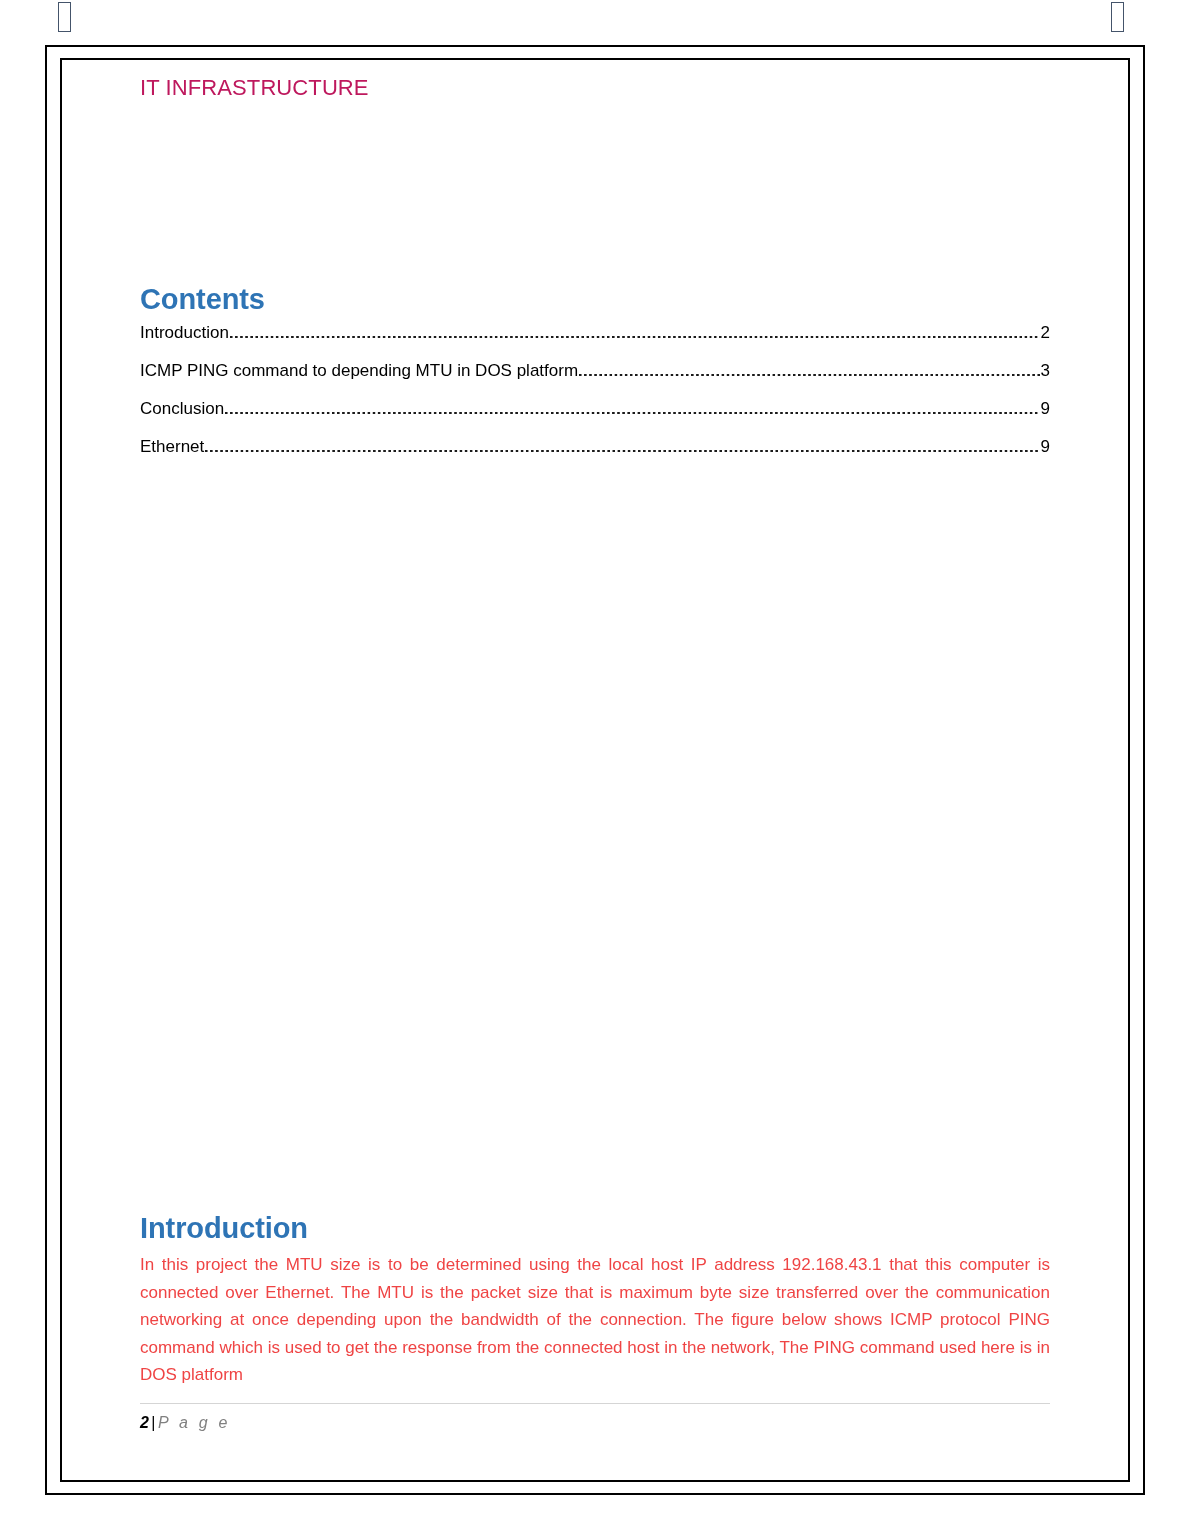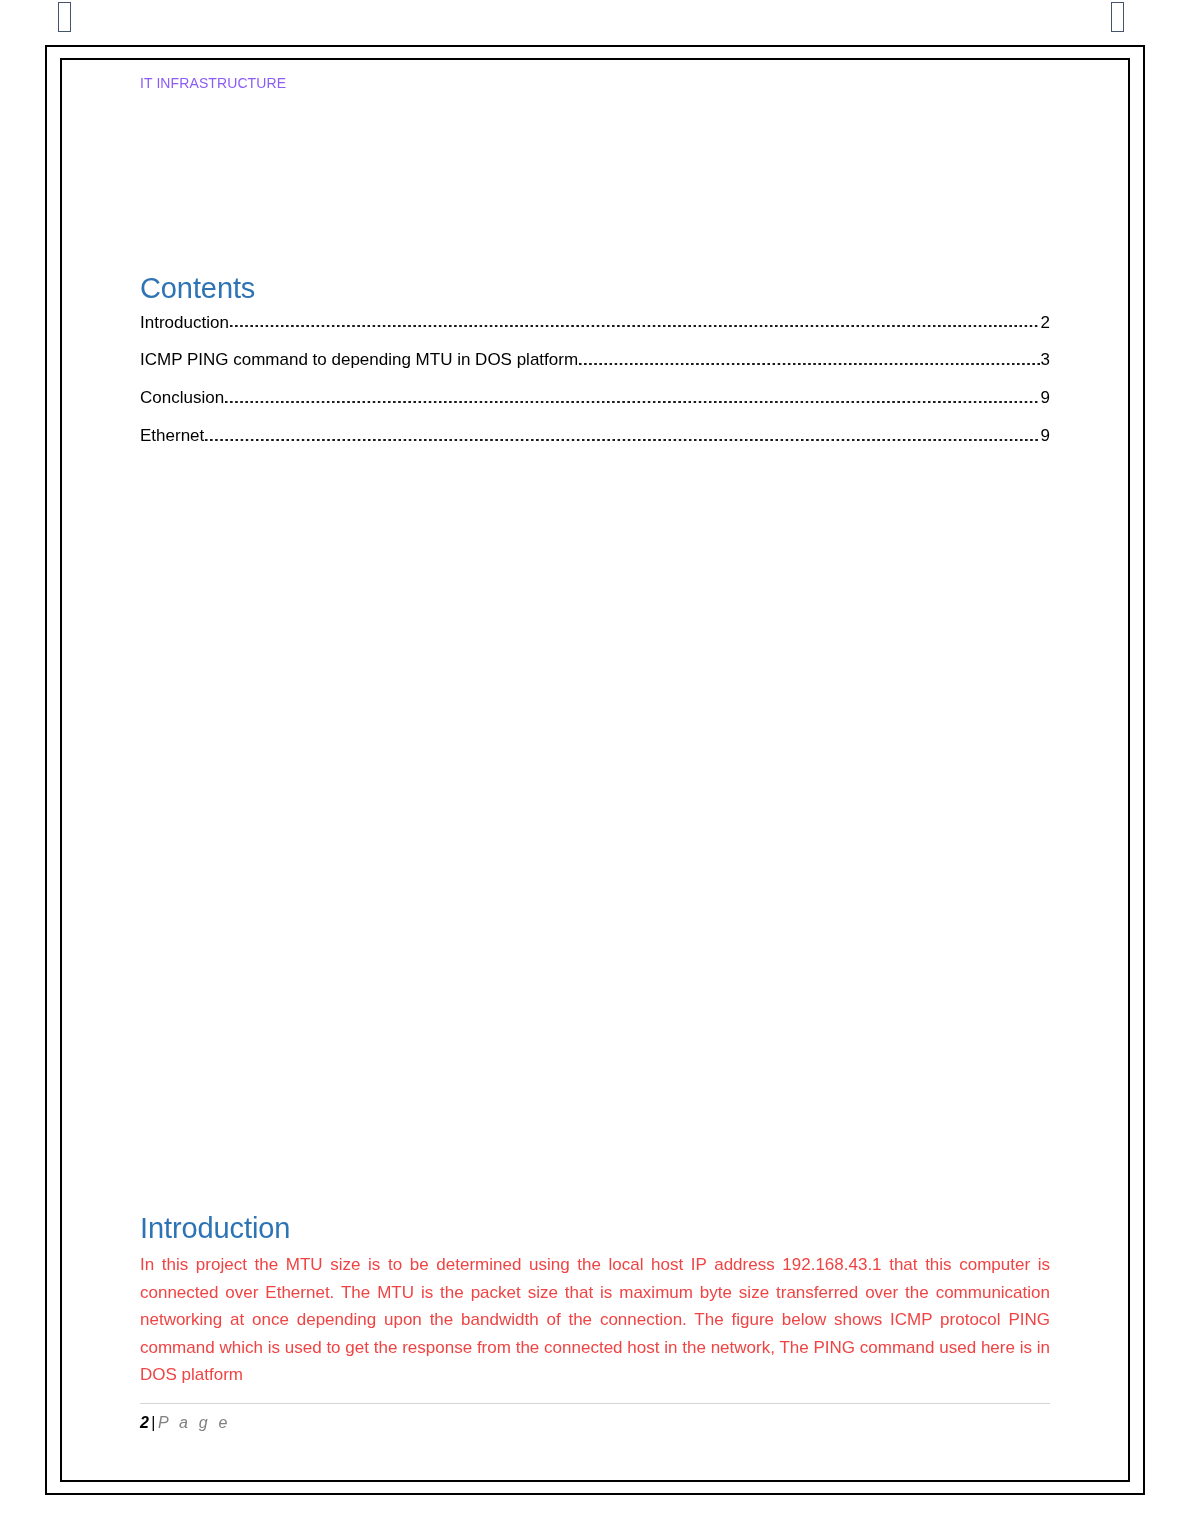--- a/index.html
+++ b/index.html
@@ -65,8 +65,8 @@
   }
 
   .running-head {
-    font-size: 14px;
-    color: #8b5cf6;
+    font-size: 22px;
+    color: #be185d;
     letter-spacing: 0.1px;
     line-height: 1.3;
   }

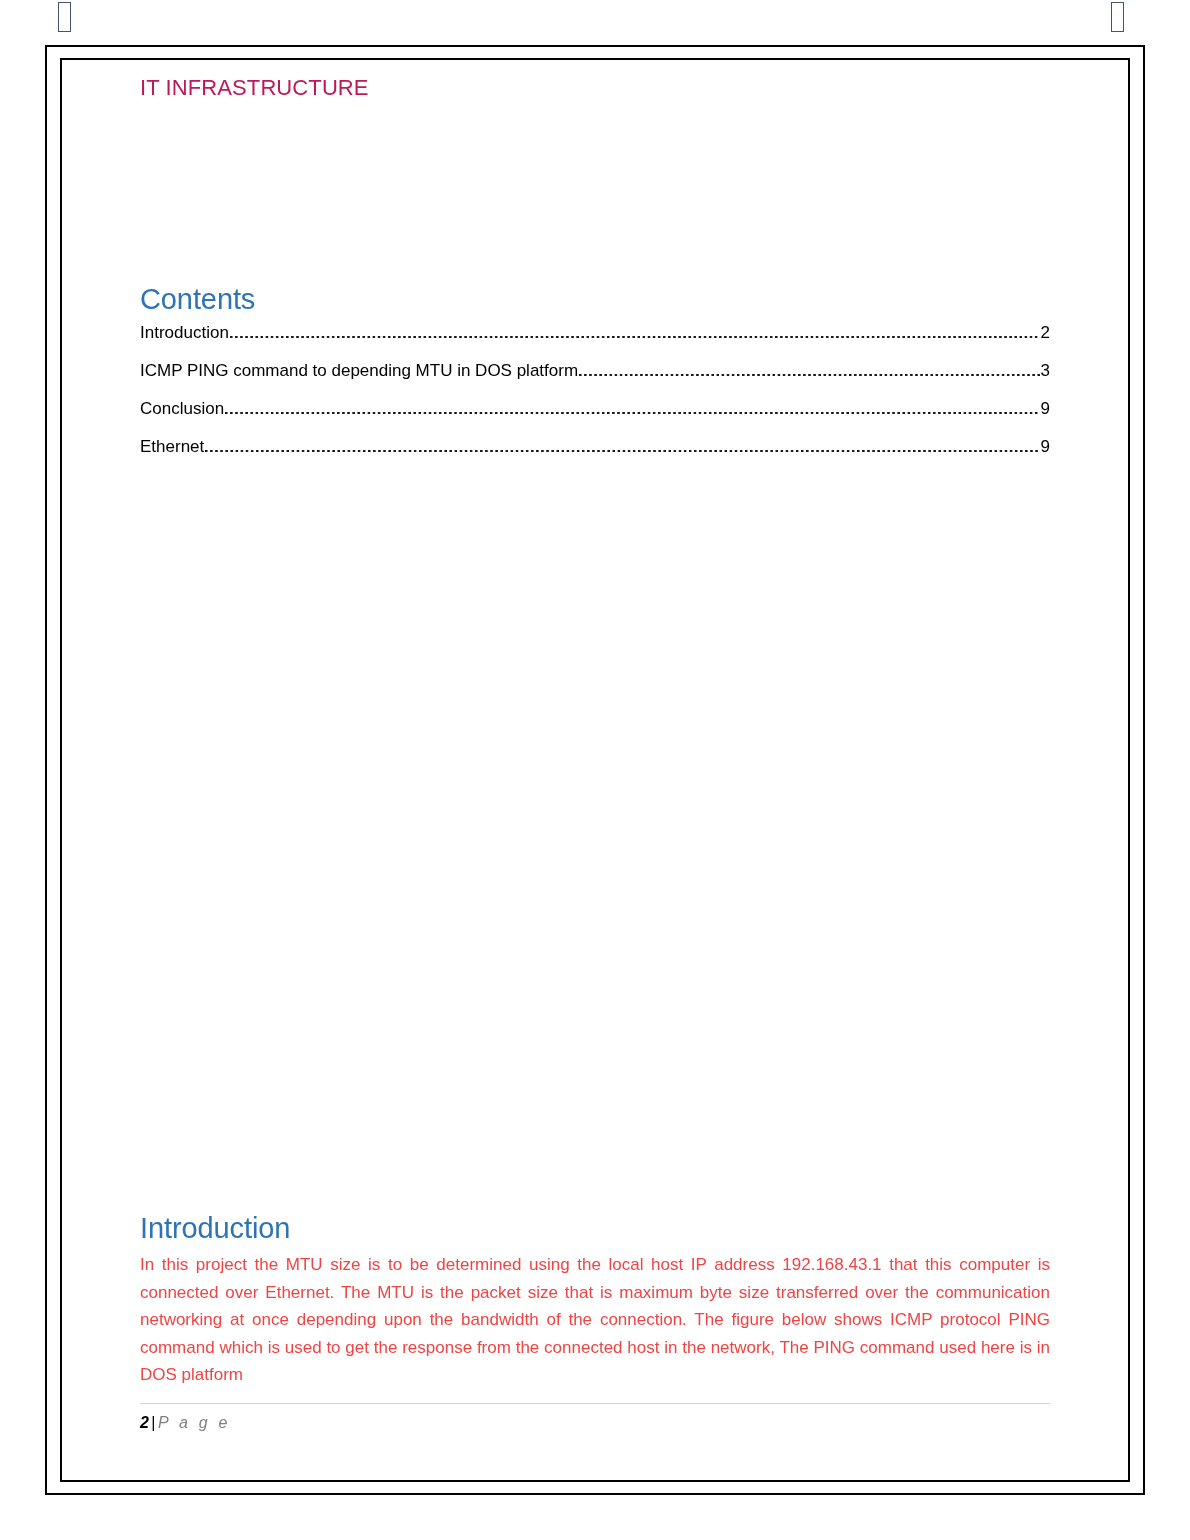--- a/index.html
+++ b/index.html
@@ -78,7 +78,7 @@
   .doc-heading {
     color: #2e74b5;
     font-size: 29px;
-    font-weight: normal;
+    font-weight: bold;
     letter-spacing: -0.1px;
     line-height: 1.15;
     margin: 0 0 6px 0;

